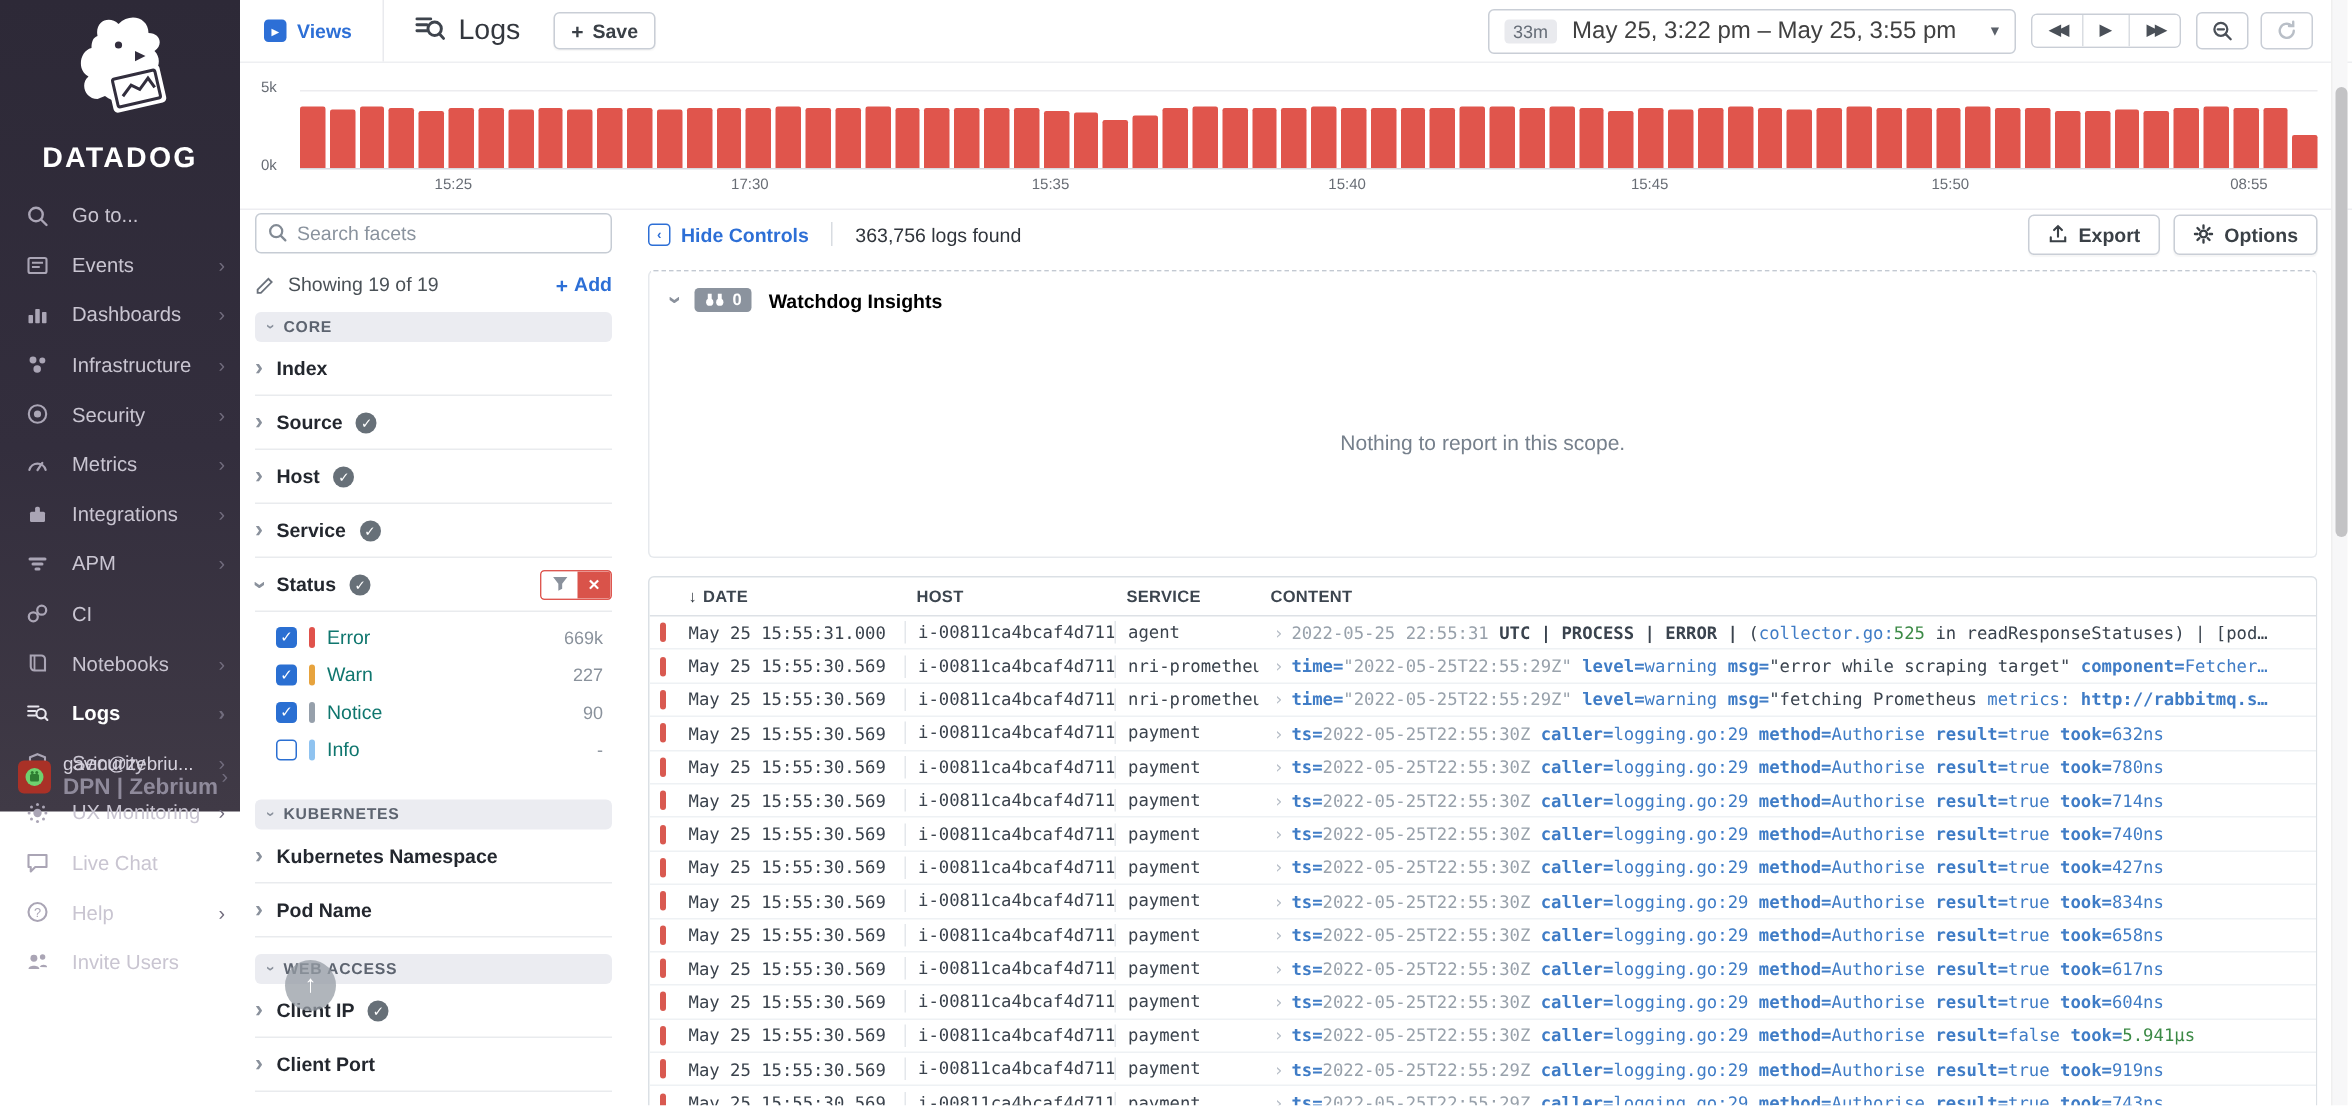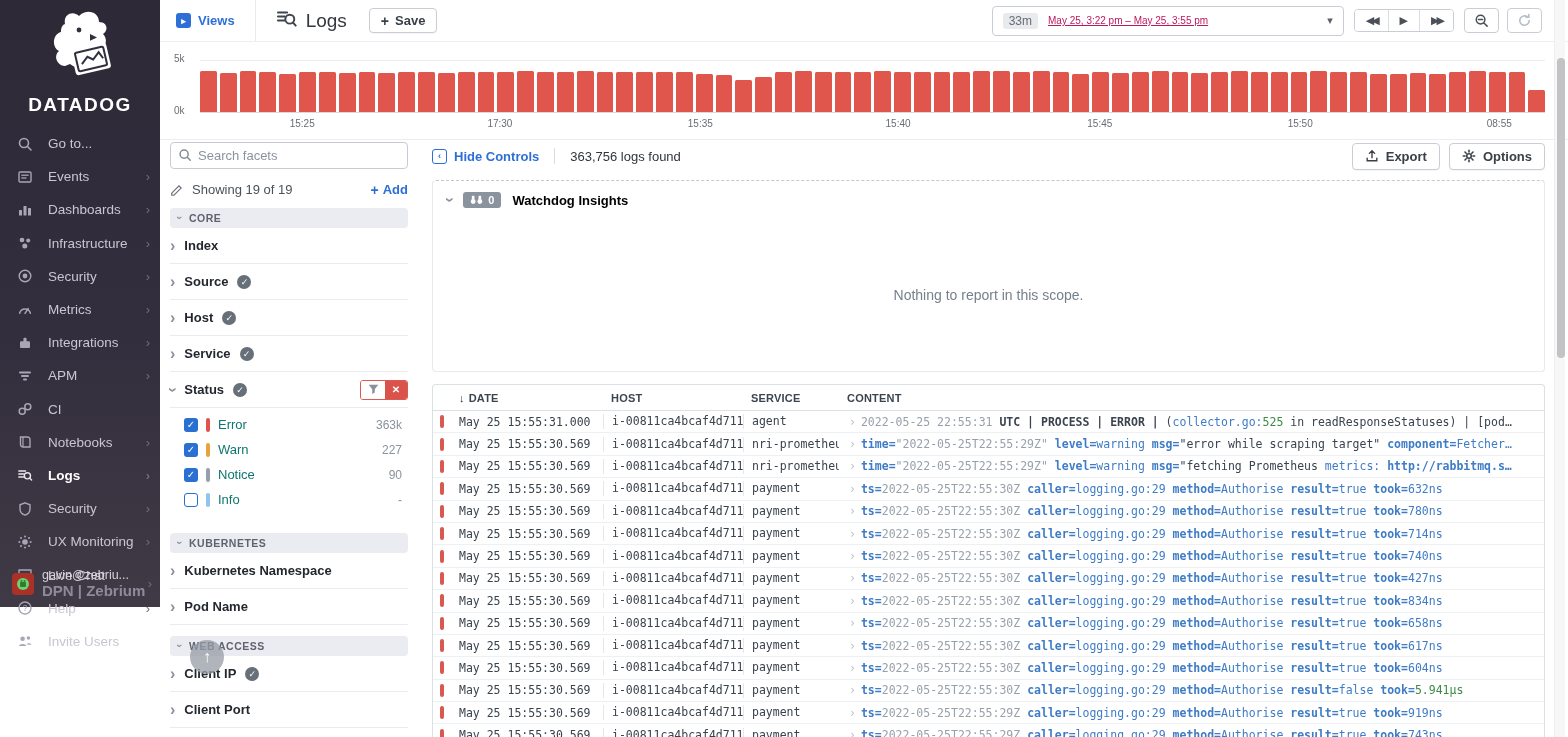--- a/index.html
+++ b/index.html
@@ -51,7 +51,7 @@
     border-radius:4px; padding:0 10px; cursor:pointer; background:#fff; }
   .time-badge { background:#e9eaee; color:#666d77; font-size:12px; padding:1px 6px; border-radius:3px;
     margin-right:10px; }
-  .time-range { font-size:10px; color:#be185d; font-weight:500;text-decoration:underline; }
+  .time-range { font-size:16px; color:#404040; font-weight:500; }
   .time-caret { margin-left:auto; color:#5a6069; font-size:11px; }
   .nav-group { display:flex; margin-left:10px; border:1px solid #c9ced6; border-radius:4px;
     overflow:hidden; background:#fff; }

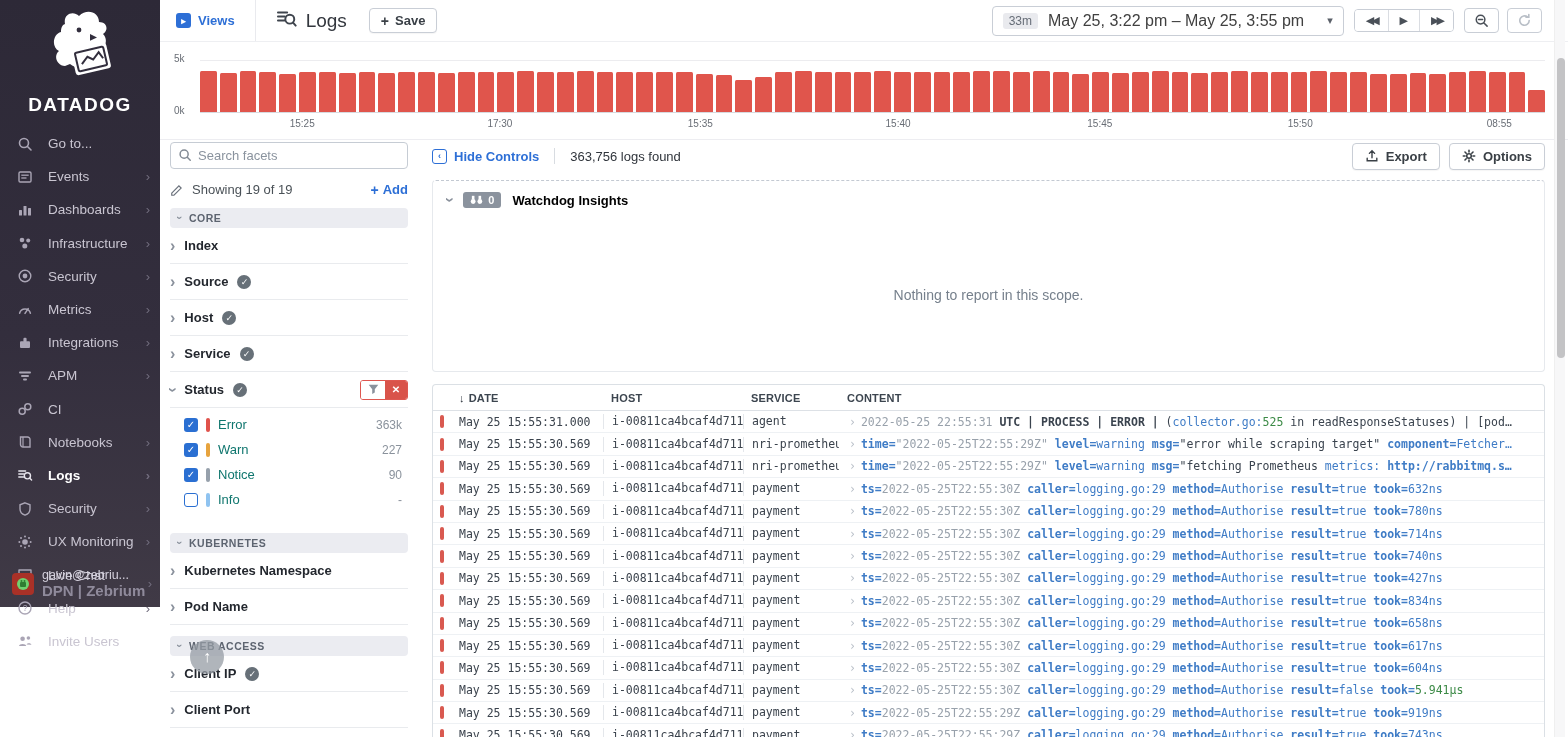--- a/index.html
+++ b/index.html
@@ -8,7 +8,7 @@
   .app { position:relative; width:1568px; height:737px; display:flex; }
 
   
-  .sidebar { width:160px; height:607px; flex:0 0 160px;
+  .sidebar { width:160px; height:541px; flex:0 0 160px;
     background:linear-gradient(180deg,#2d2937 0%,#332e3d 55%,#403a46 100%);
     position:relative; color:#c9c5d1; }
   .logo-block { padding-top:10px; text-align:center; height:127px; cursor:pointer; }

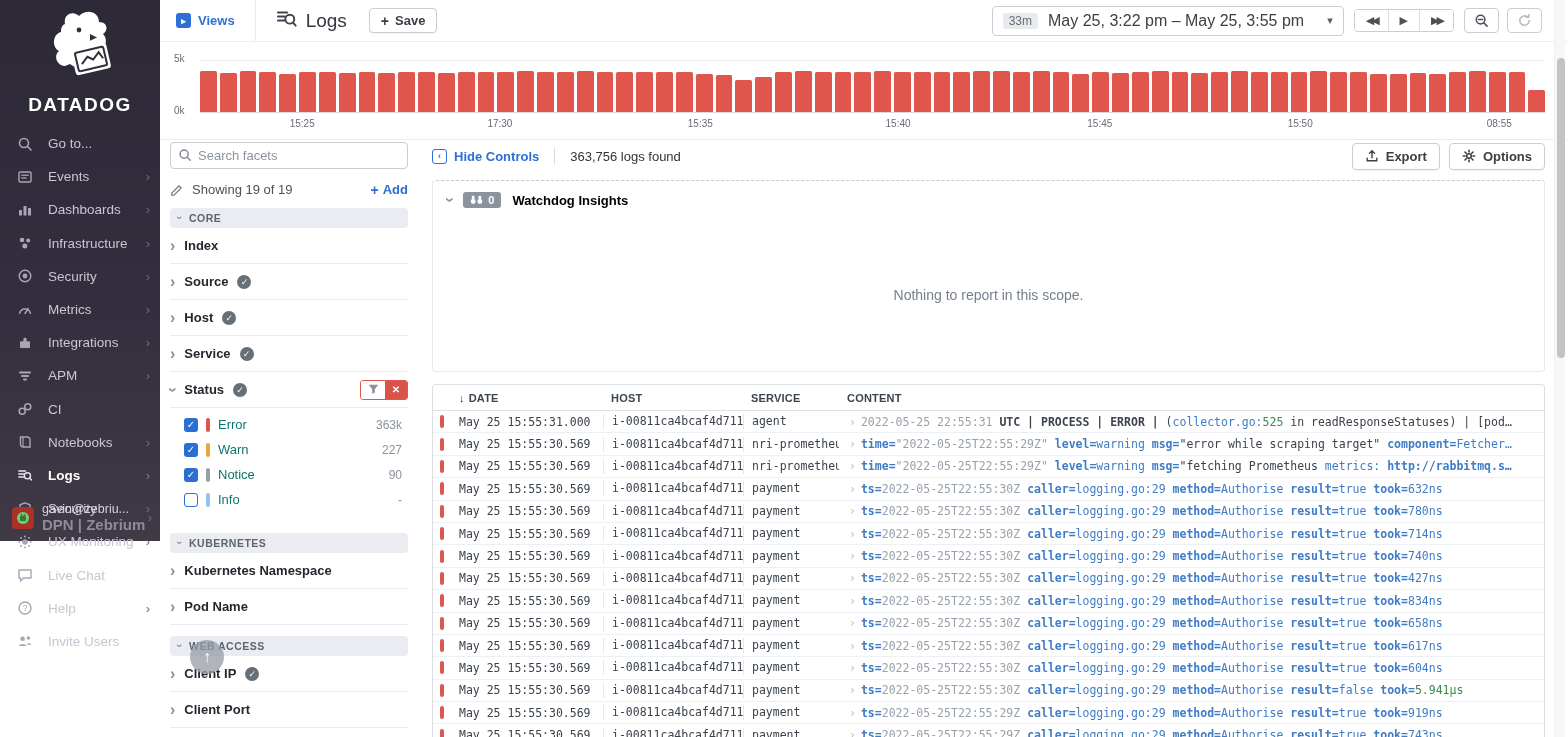--- a/index.html
+++ b/index.html
@@ -593,7 +593,7 @@
                 <span class="cbx on">✓</span>
                 <span class="status-bar-pill" style="background:#e0524b"></span>
                 <span class="status-name">Error</span>
-                <span class="status-count">363k</span>
+                <span class="status-count">669k</span>
               </div>
               <div class="status-opt">
                 <span class="cbx on">✓</span>

